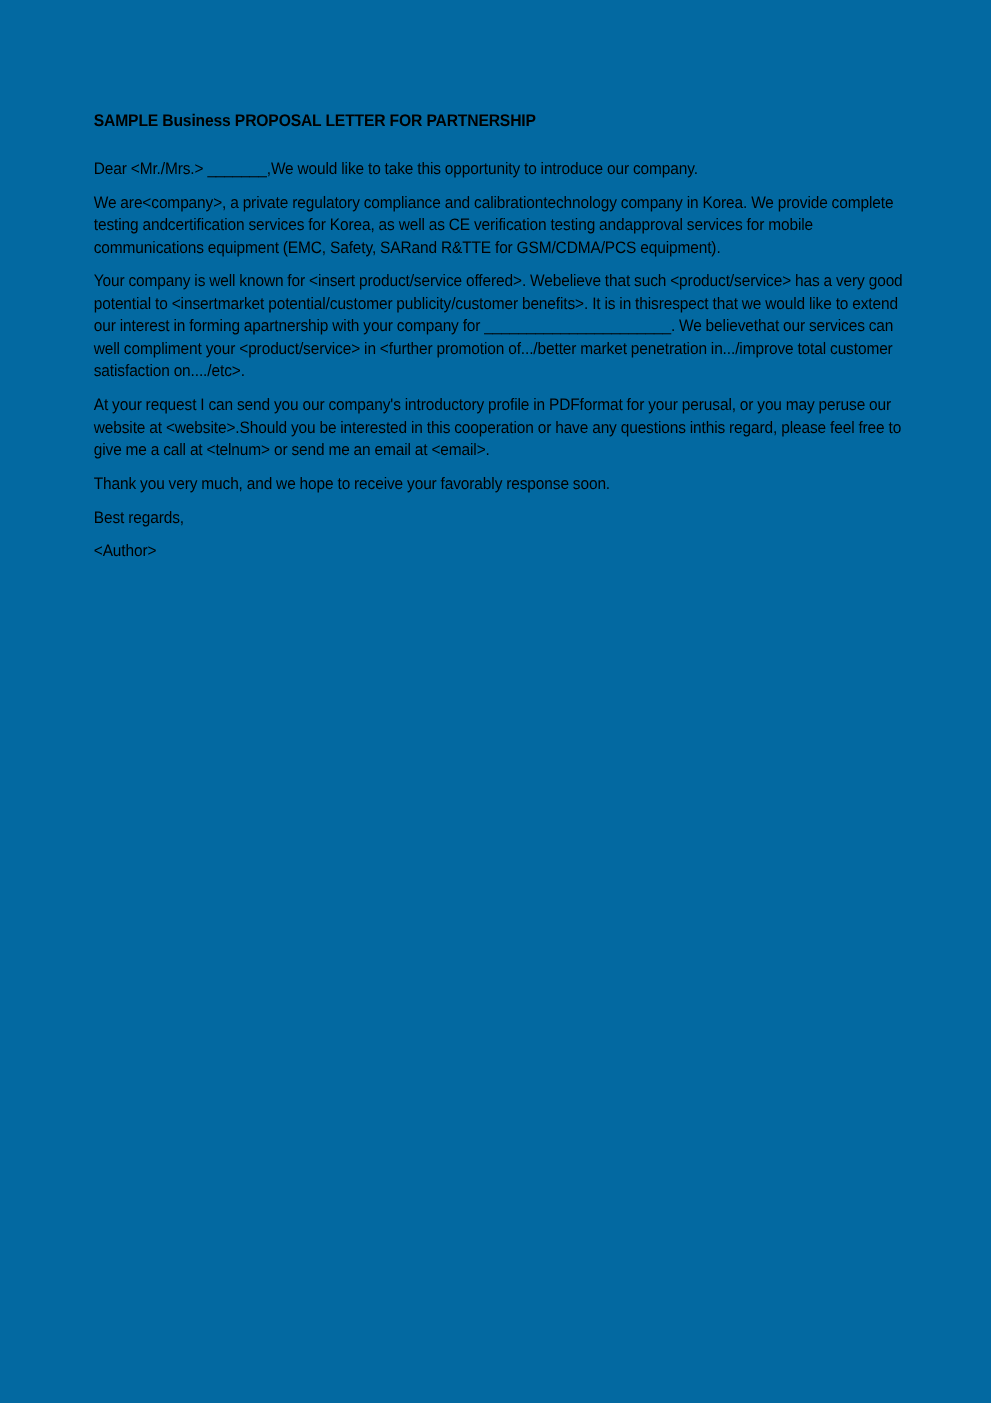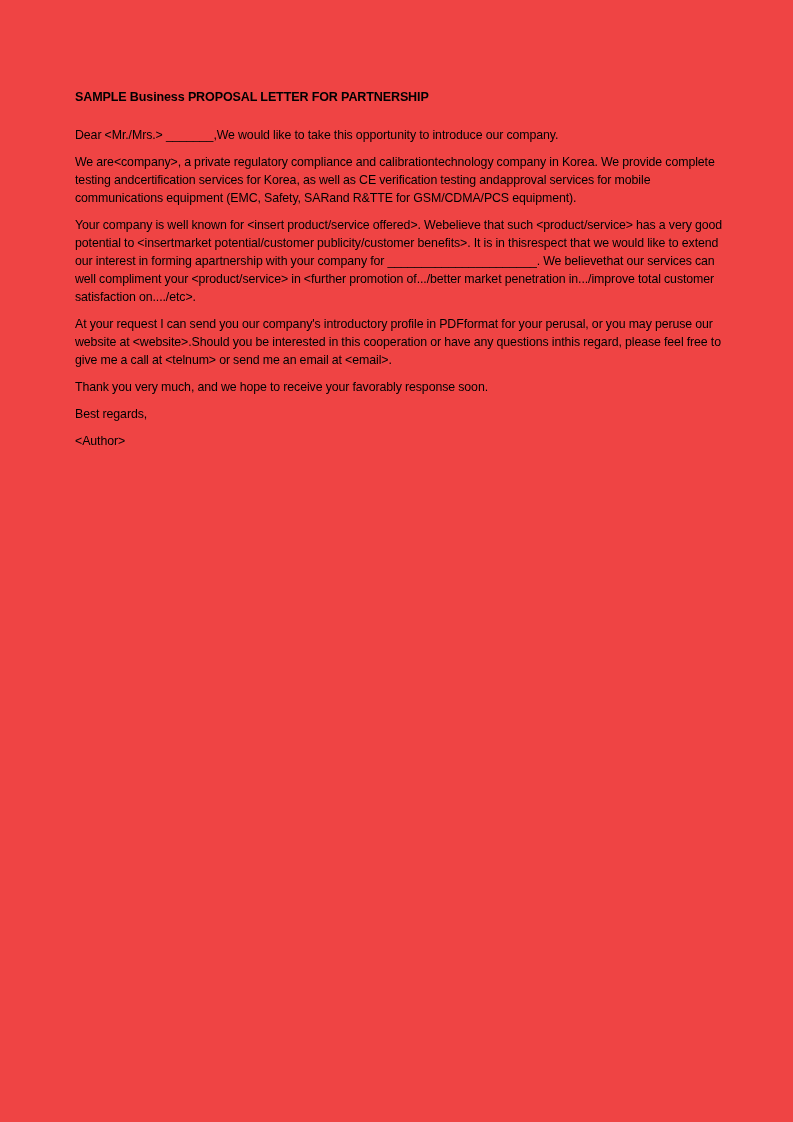--- a/index.html
+++ b/index.html
@@ -19,7 +19,7 @@
     position: relative;
     width: 793px;
     height: 1122px;
-    background: #ef4444;
+    background: #0369a1;
   }
 
   .content {

